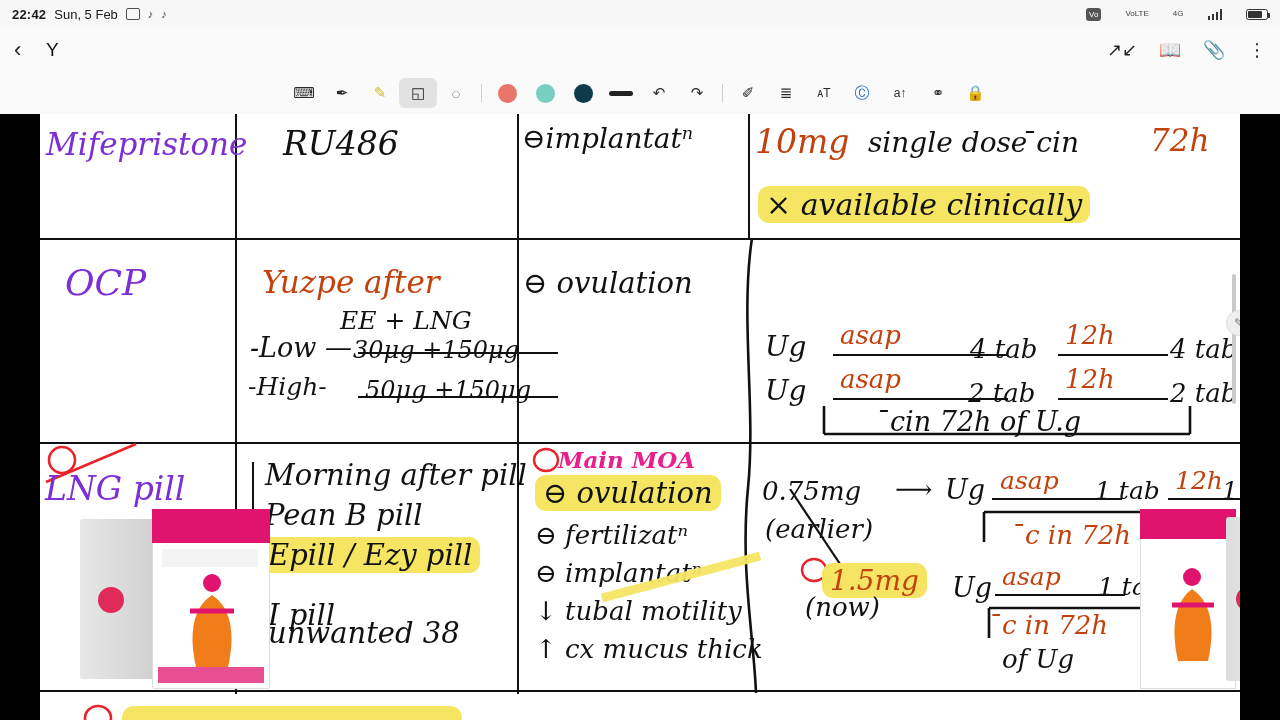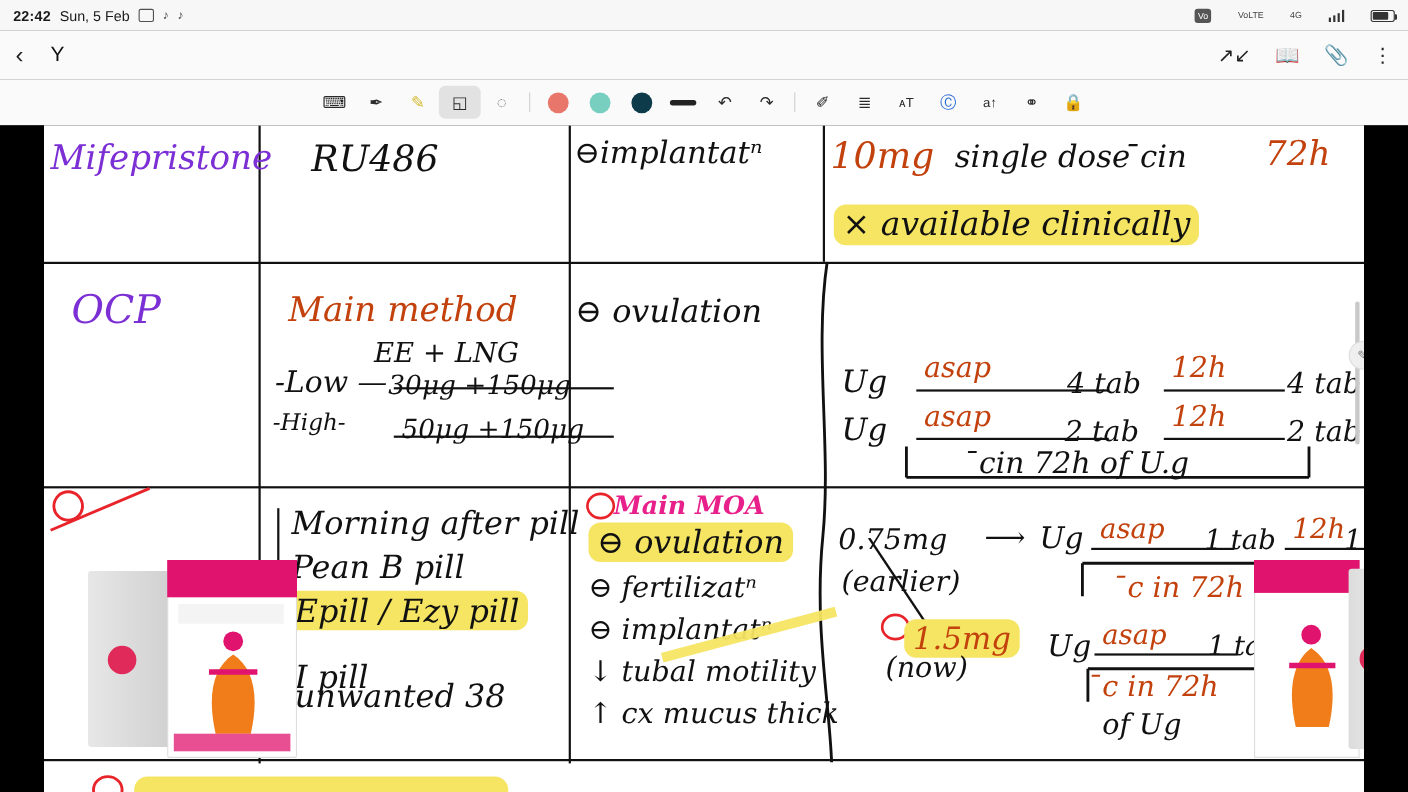--- a/index.html
+++ b/index.html
@@ -194,7 +194,7 @@
 
     <div class="hw cursive purple" style="left:25px;top:148px;font-size:36px;">OCP</div>
 
-    <div class="hw cursive red" style="left:222px;top:150px;font-size:31px;">Main method</div>
+    <div class="hw cursive red" style="left:222px;top:150px;font-size:31px;">Yuzpe after</div>
     <div class="hw cursive black" style="left:300px;top:192px;font-size:25px;">EE + LNG</div>
     <div class="hw cursive black" style="left:210px;top:218px;font-size:27px;">-Low —</div>
     <div class="hw cursive black" style="left:313px;top:222px;font-size:24px;">30μg +150μg</div>

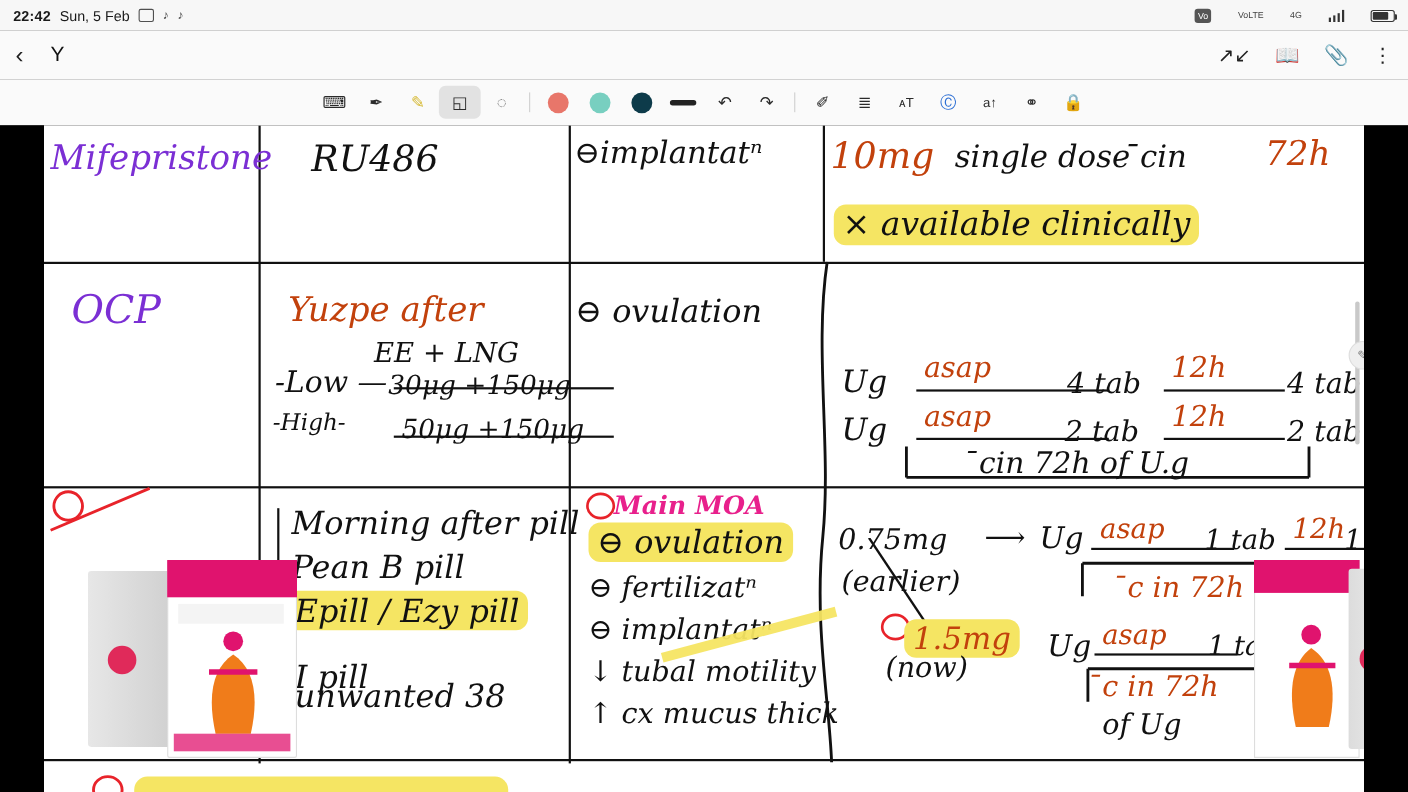--- a/index.html
+++ b/index.html
@@ -198,7 +198,7 @@
     <div class="hw cursive black" style="left:300px;top:192px;font-size:25px;">EE + LNG</div>
     <div class="hw cursive black" style="left:210px;top:218px;font-size:27px;">-Low —</div>
     <div class="hw cursive black" style="left:313px;top:222px;font-size:24px;">30μg +150μg</div>
-    <div class="hw cursive black" style="left:208px;top:258px;font-size:21px;">-High-</div>
+    <div class="hw cursive black" style="left:208px;top:258px;font-size:25px;">-High-</div>
     <div class="hw cursive black" style="left:325px;top:262px;font-size:24px;">50μg +150μg</div>
     <div class="rule-h" style="left:318px;top:238px;width:200px;height:1.6px;"></div>
     <div class="rule-h" style="left:318px;top:282px;width:200px;height:1.6px;"></div>

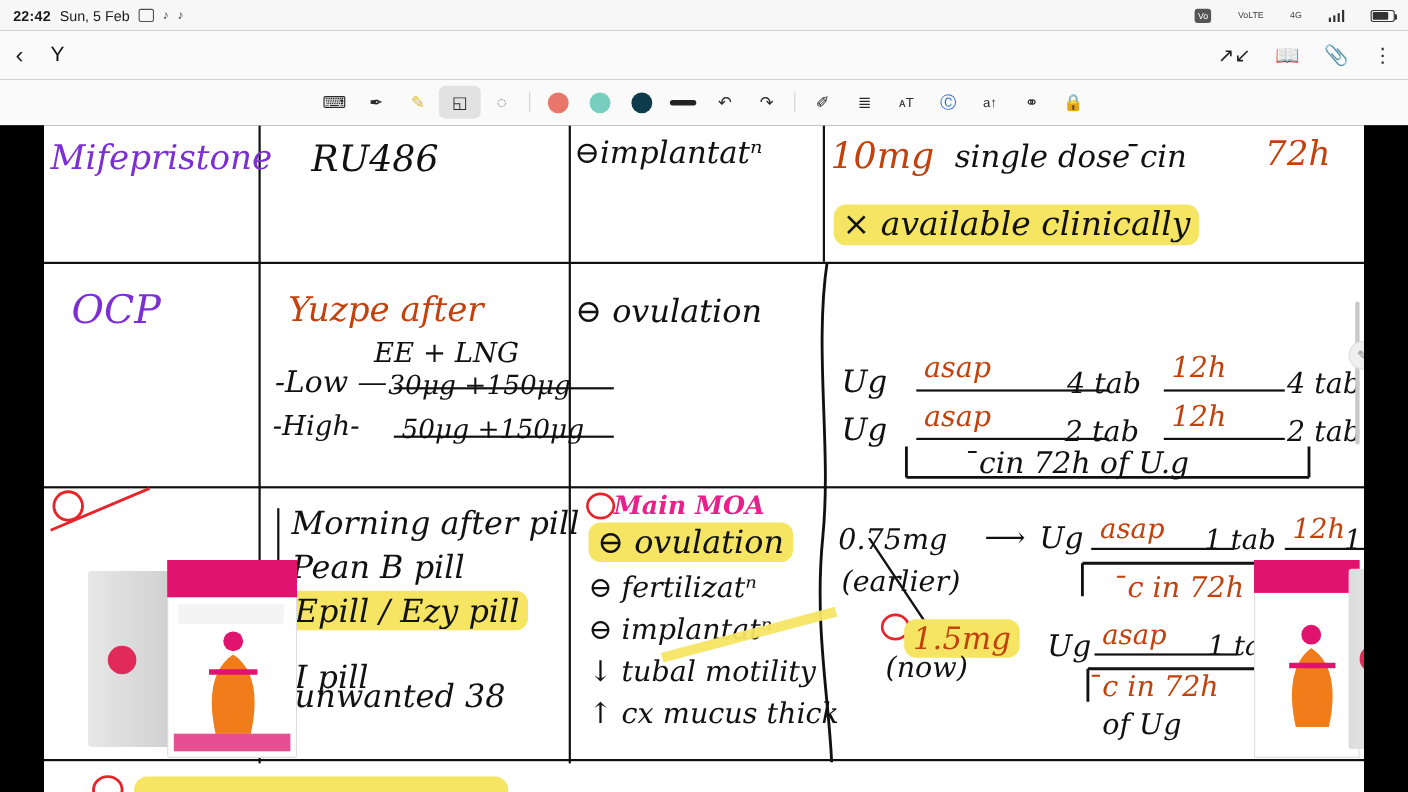--- a/index.html
+++ b/index.html
@@ -232,6 +232,7 @@
       <ellipse cx="22" cy="18" rx="13" ry="13" stroke="#e8232a" stroke-width="2.6" fill="none"></ellipse>
       <path d="M6,40 L96,2" stroke="#e8232a" stroke-width="2.6" fill="none"></path>
     </svg>
+    <div class="hw cursive purple" style="left:5px;top:355px;font-size:33px;">LNG pill</div>
 
     <div class="hw cursive black" style="left:225px;top:344px;font-size:29px;">Morning after pill</div>
     <div class="hw cursive black" style="left:225px;top:384px;font-size:29px;">Pean B pill</div>

